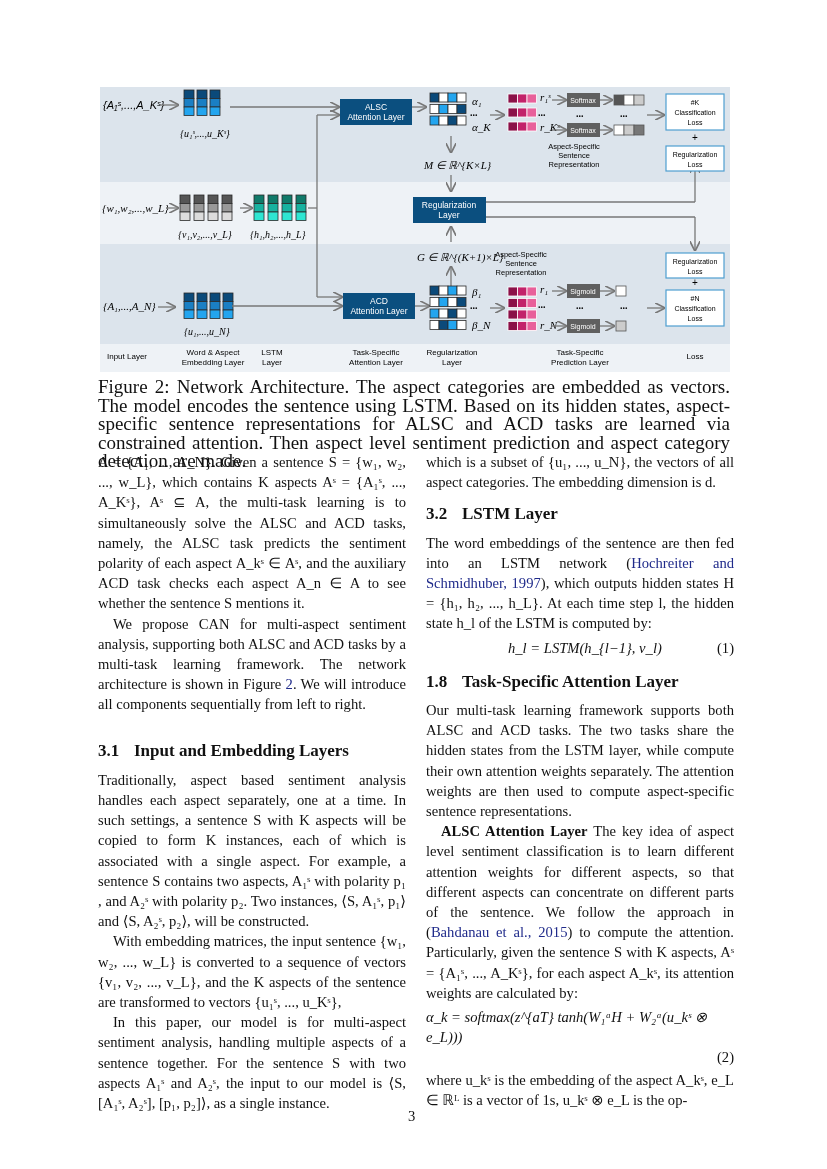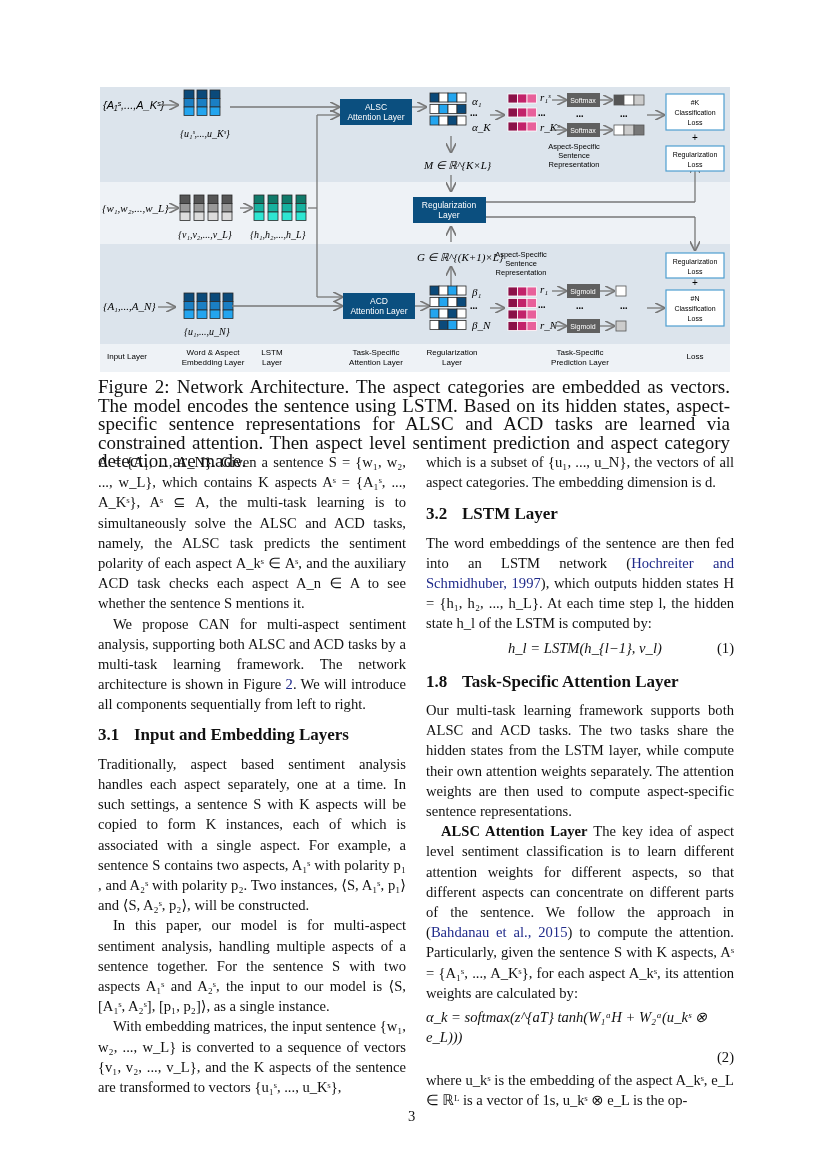--- a/index.html
+++ b/index.html
@@ -356,7 +356,7 @@
 <div class="col left">
   <p>A = {A₁, ..., A_N}.  Given a sentence S = {w₁, w₂, ..., w_L}, which contains K aspects Aˢ = {A₁ˢ, ..., A_Kˢ}, Aˢ ⊆ A, the multi-task learning is to simultaneously solve the ALSC and ACD tasks, namely, the ALSC task predicts the sentiment polarity of each aspect A_kˢ ∈ Aˢ, and the auxiliary ACD task checks each aspect A_n ∈ A to see whether the sentence S mentions it.</p>
   <p class="ind"><span>We propose CAN for multi-aspect sentiment analysis, supporting both ALSC and ACD tasks by a multi-task learning framework. The network architecture is shown in Figure </span><span class="cite">2</span><span>. We will introduce all components sequentially from left to right.</span></p>
-  <h3 style="margin-top:10px;margin-bottom:9px;"><span class="num">3.1</span><span>Input and Embedding Layers</span></h3>
+  <h3 style="margin-top:26px;margin-bottom:9px;"><span class="num">3.1</span><span>Input and Embedding Layers</span></h3>
   <p>Traditionally, aspect based sentiment analysis handles each aspect separately, one at a time.  In such settings, a sentence S with K aspects will be copied to form K instances, each of which is associated with a single aspect.  For example, a sentence S contains two aspects, A₁ˢ with polarity p₁ , and A₂ˢ with polarity p₂. Two instances, ⟨S, A₁ˢ, p₁⟩ and ⟨S, A₂ˢ, p₂⟩, will be constructed.</p>
   <p class="ind">In this paper, our model is for multi-aspect sentiment analysis, handling multiple aspects of a sentence together.  For the sentence S with two aspects A₁ˢ and A₂ˢ, the input to our model is ⟨S, [A₁ˢ, A₂ˢ], [p₁, p₂]⟩, as a single instance.</p>
   <p class="ind">With embedding matrices, the input sentence {w₁, w₂, ..., w_L} is converted to a sequence of vectors {v₁, v₂, ..., v_L}, and the K aspects of the sentence are transformed to vectors {u₁ˢ, ..., u_Kˢ},</p>

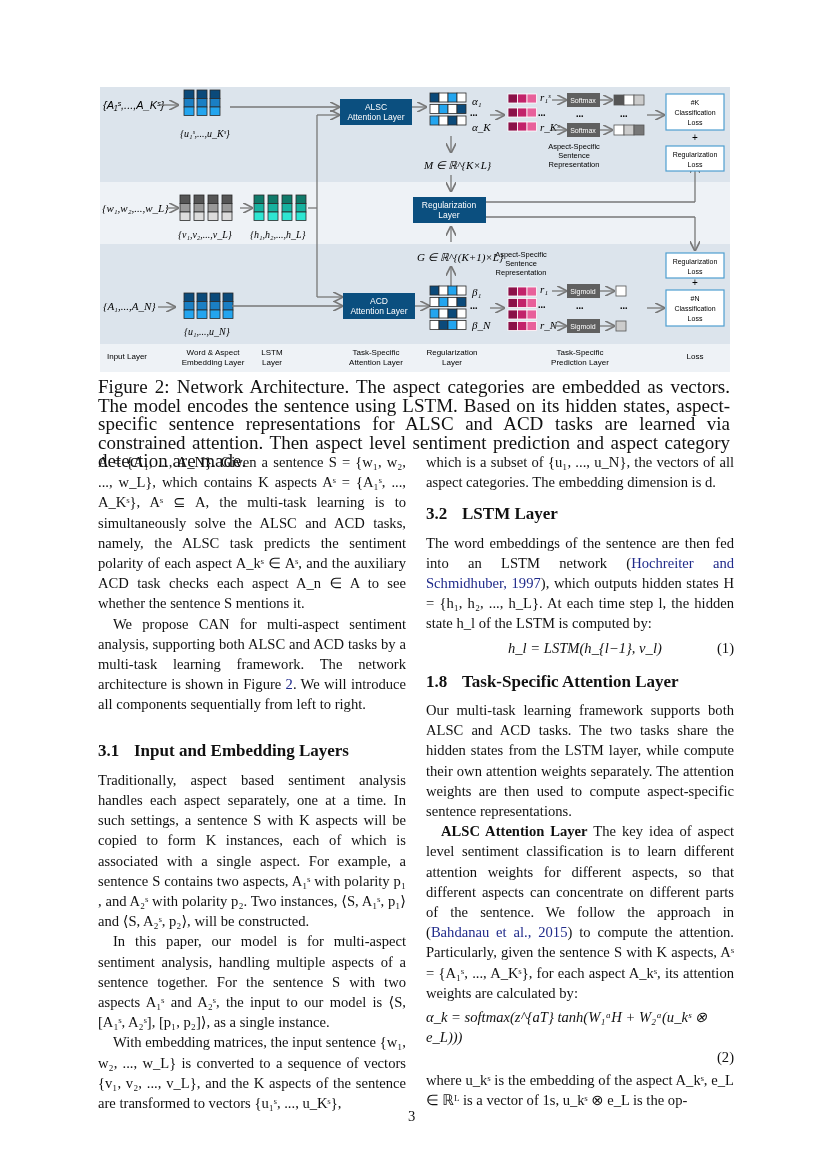--- a/index.html
+++ b/index.html
@@ -358,8 +358,8 @@
   <p class="ind"><span>We propose CAN for multi-aspect sentiment analysis, supporting both ALSC and ACD tasks by a multi-task learning framework. The network architecture is shown in Figure </span><span class="cite">2</span><span>. We will introduce all components sequentially from left to right.</span></p>
   <h3 style="margin-top:26px;margin-bottom:9px;"><span class="num">3.1</span><span>Input and Embedding Layers</span></h3>
   <p>Traditionally, aspect based sentiment analysis handles each aspect separately, one at a time.  In such settings, a sentence S with K aspects will be copied to form K instances, each of which is associated with a single aspect.  For example, a sentence S contains two aspects, A₁ˢ with polarity p₁ , and A₂ˢ with polarity p₂. Two instances, ⟨S, A₁ˢ, p₁⟩ and ⟨S, A₂ˢ, p₂⟩, will be constructed.</p>
+  <p class="ind">With embedding matrices, the input sentence {w₁, w₂, ..., w_L} is converted to a sequence of vectors {v₁, v₂, ..., v_L}, and the K aspects of the sentence are transformed to vectors {u₁ˢ, ..., u_Kˢ},</p>
   <p class="ind">In this paper, our model is for multi-aspect sentiment analysis, handling multiple aspects of a sentence together.  For the sentence S with two aspects A₁ˢ and A₂ˢ, the input to our model is ⟨S, [A₁ˢ, A₂ˢ], [p₁, p₂]⟩, as a single instance.</p>
-  <p class="ind">With embedding matrices, the input sentence {w₁, w₂, ..., w_L} is converted to a sequence of vectors {v₁, v₂, ..., v_L}, and the K aspects of the sentence are transformed to vectors {u₁ˢ, ..., u_Kˢ},</p>
 </div>
 
 <div class="col right">

